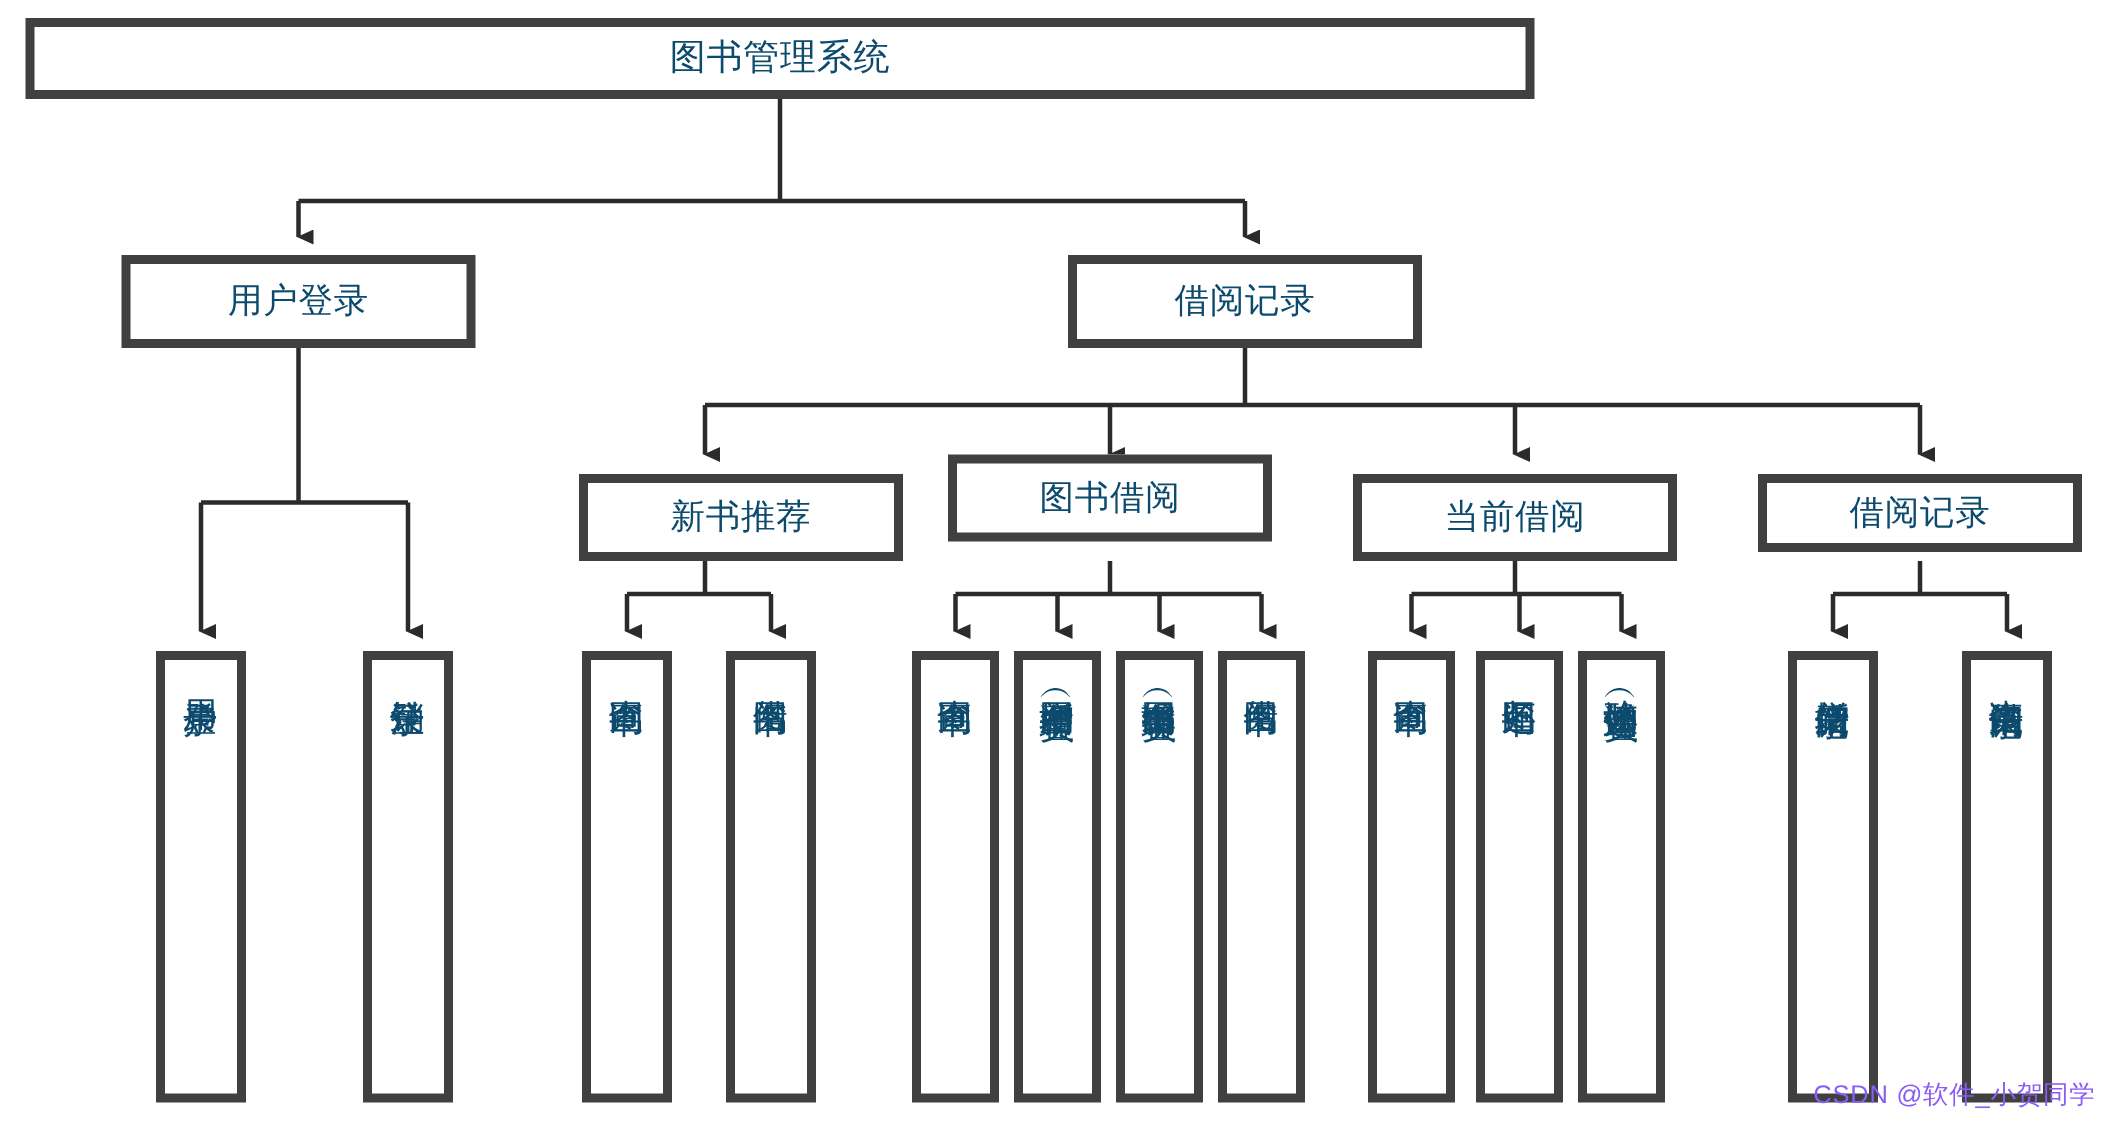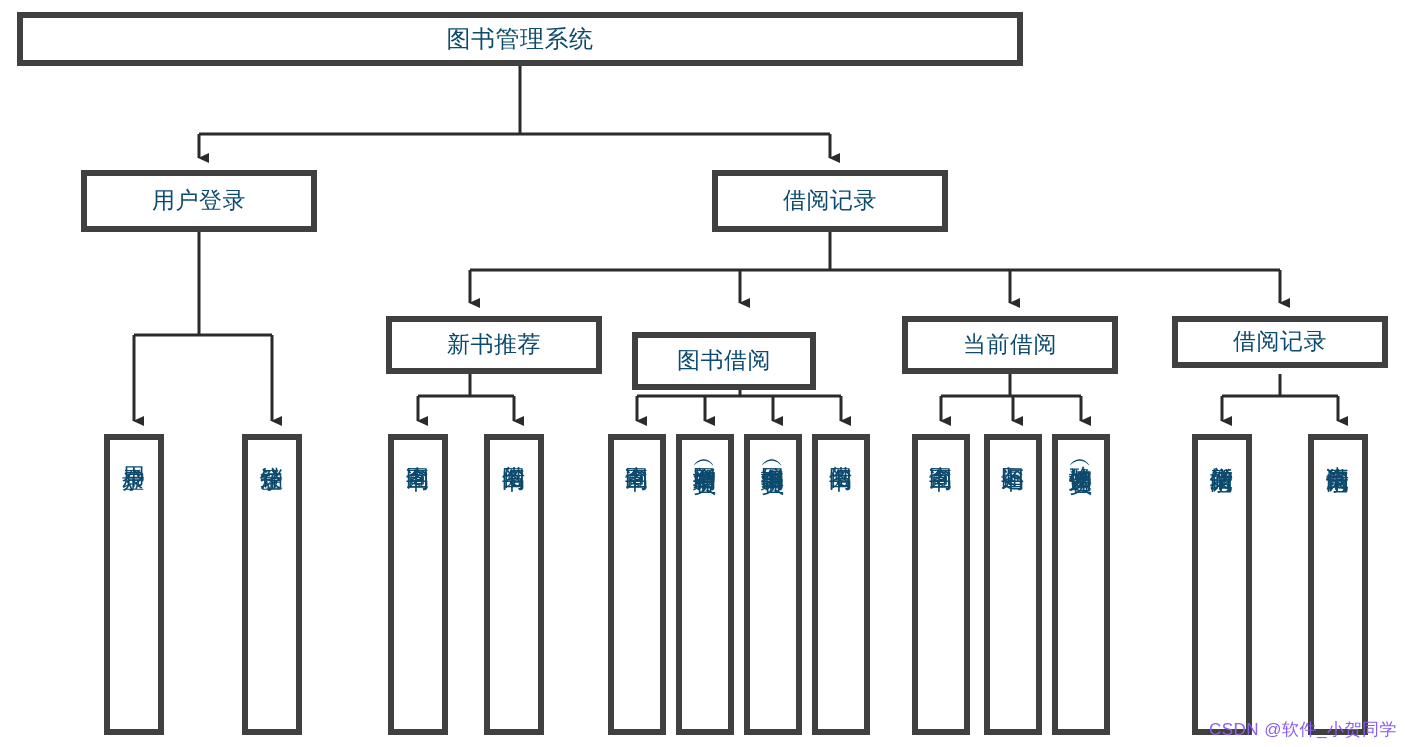--- a/index.html
+++ b/index.html
@@ -166,7 +166,7 @@
   <div class="node horizontal" style="left:362px; top:316px; width:216px; height:58px;margin-left:24px;">
     <span class="node-label">新书推荐</span>
   </div>
-  <div class="node horizontal" style="left:632px; top:332px; width:184px; height:58px;">
+  <div class="node horizontal" style="left:632px; top:303px; width:216px; height:58px;">
     <span class="node-label">图书借阅</span>
   </div>
   <div class="node horizontal" style="left:902px; top:316px; width:216px; height:58px;">

